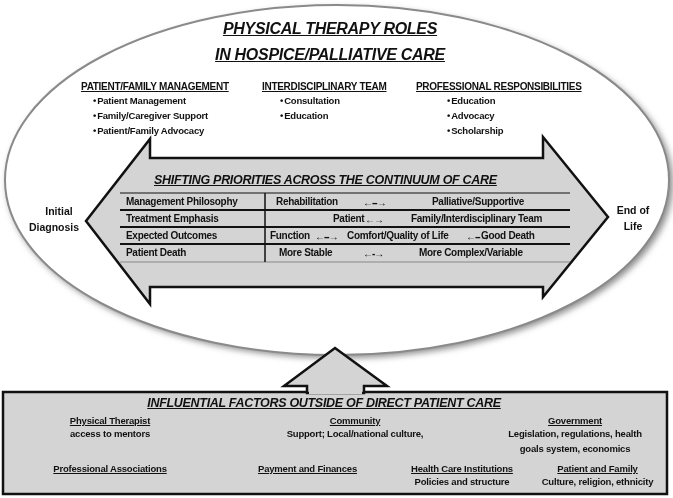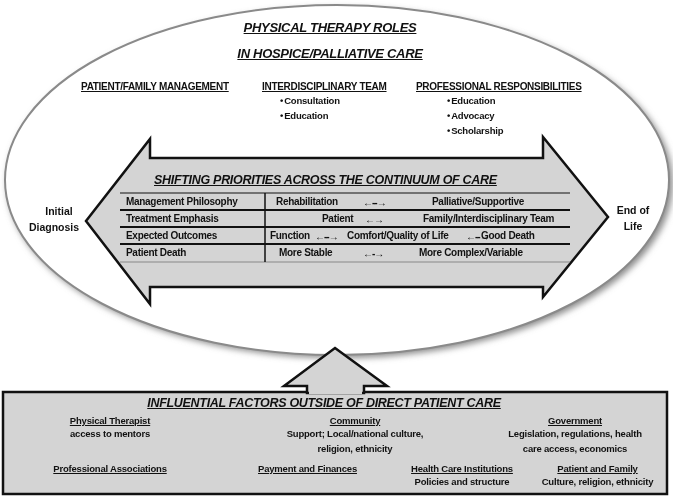--- a/index.html
+++ b/index.html
@@ -8,7 +8,7 @@
   .abs { position: absolute; }
   svg.bg { position: absolute; left: 0; top: 0; }
   .title { left: 0; width: 660px; text-align: center; font-weight: bold; font-style: italic;
-           text-decoration: underline; font-size: 13px; letter-spacing: -0.3px; color: #111; }
+           text-decoration: underline; font-size: 16px; letter-spacing: -0.3px; color: #111; }
   .col-head { font-weight: bold; font-size: 10px; text-decoration: underline; letter-spacing: -0.3px; white-space: nowrap; }
   .bullet { font-weight: bold; font-size: 9.5px; white-space: nowrap; letter-spacing: -0.2px; line-height: 15px; }
   .bullet::before { content: "\2022"; margin-right: 1px; }

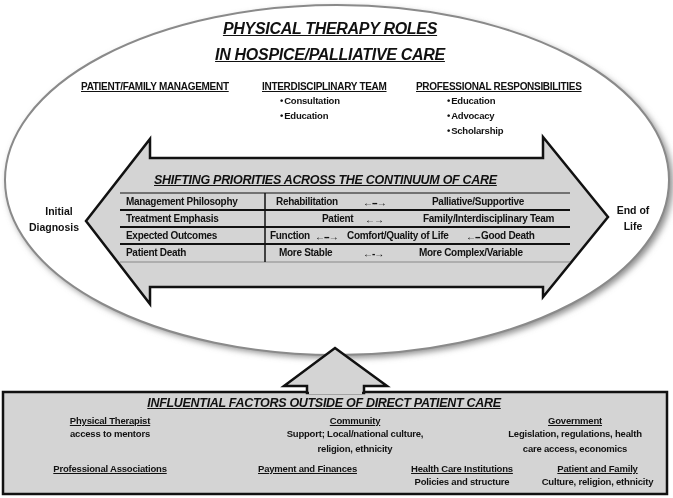--- a/index.html
+++ b/index.html
@@ -56,6 +56,11 @@
 
 <div class="abs" style="left:81px; top:81px;">
   <div class="col-head">PATIENT/FAMILY MANAGEMENT</div>
+  <div style="margin-left:12px; margin-top:1px;">
+    <div class="bullet">Patient Management</div>
+    <div class="bullet">Family/Caregiver Support</div>
+    <div class="bullet">Patient/Family Advocacy</div>
+  </div>
 </div>
 <div class="abs" style="left:262px; top:81px;">
   <div class="col-head">INTERDISCIPLINARY TEAM</div>

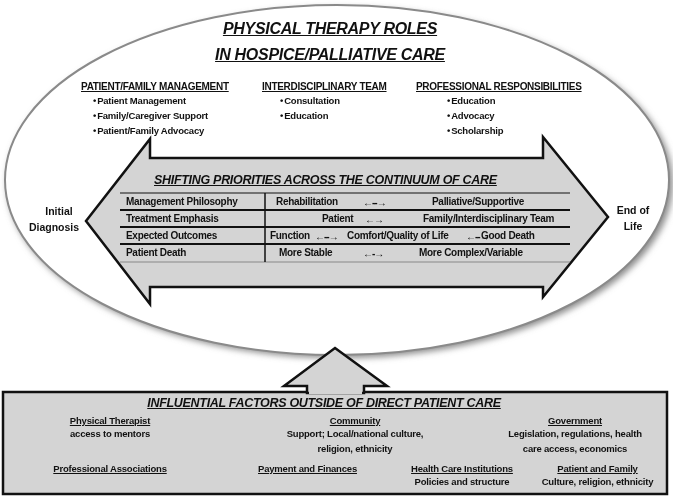--- a/index.html
+++ b/index.html
@@ -95,7 +95,7 @@
 <div class="abs cell" style="left:432px; top:195px;">Palliative/Supportive</div>
 
 <div class="abs cell" style="left:126px; top:212px;">Treatment Emphasis</div>
-<div class="abs cell" style="left:278px; top:212px;padding-left:44px;">Patient</div>
+<div class="abs cell" style="left:289px; top:212px;padding-left:44px;">Patient</div>
 <div class="abs cell arr" style="left:365px; top:213px;">←→</div>
 <div class="abs cell" style="left:411px; top:212px;margin-left:12px;">Family/Interdisciplinary Team</div>
 

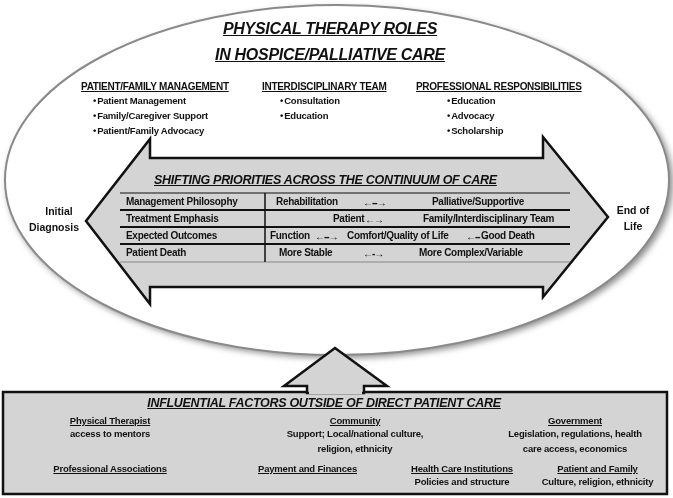--- a/index.html
+++ b/index.html
@@ -97,7 +97,7 @@
 <div class="abs cell" style="left:126px; top:212px;">Treatment Emphasis</div>
 <div class="abs cell" style="left:289px; top:212px;padding-left:44px;">Patient</div>
 <div class="abs cell arr" style="left:365px; top:213px;">←→</div>
-<div class="abs cell" style="left:411px; top:212px;margin-left:12px;">Family/Interdisciplinary Team</div>
+<div class="abs cell" style="left:411px; top:212px;">Family/Interdisciplinary Team</div>
 
 <div class="abs cell" style="left:126px; top:229px;">Expected Outcomes</div>
 <div class="abs cell" style="left:270px; top:229px;">Function</div>

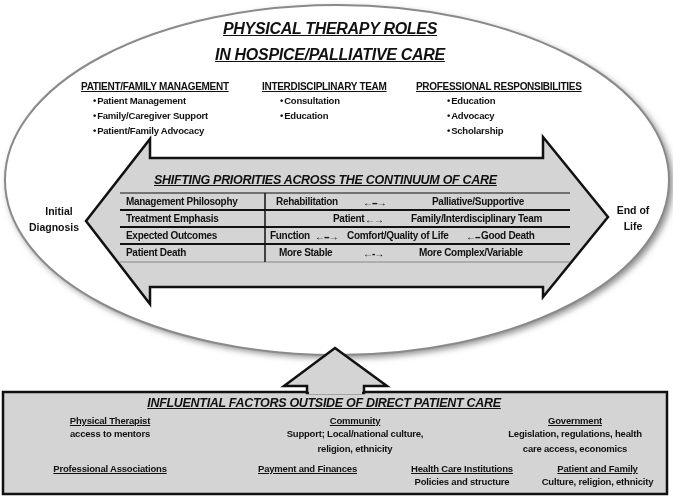--- a/index.html
+++ b/index.html
@@ -120,7 +120,6 @@
 <div class="abs" style="left:255px; top:415px; width:200px;">
   <div class="f-head">Community</div>
   <div class="f-body">Support; Local/national culture,</div>
-  <div class="f-body">religion, ethnicity</div>
 </div>
 <div class="abs" style="left:490px; top:415px; width:170px;">
   <div class="f-head">Government</div>

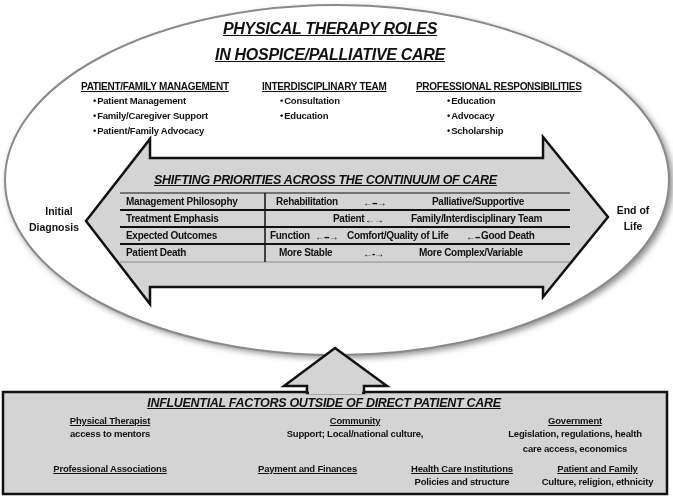--- a/index.html
+++ b/index.html
@@ -124,7 +124,7 @@
 <div class="abs" style="left:490px; top:415px; width:170px;">
   <div class="f-head">Government</div>
   <div class="f-body">Legislation, regulations, health</div>
-  <div class="f-body">care access, economics</div>
+  <div class="f-body">goals system, economics</div>
 </div>
 
 <div class="abs" style="left:10px; top:463px; width:200px;">

